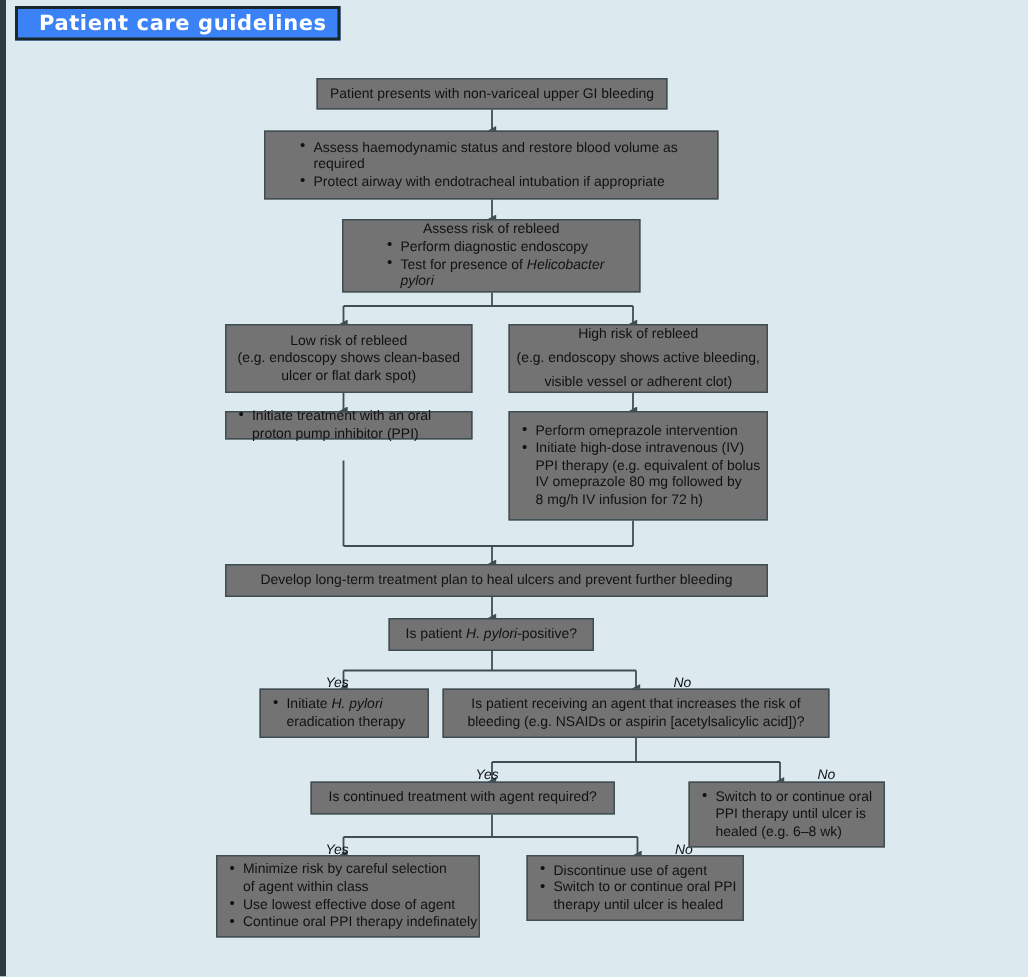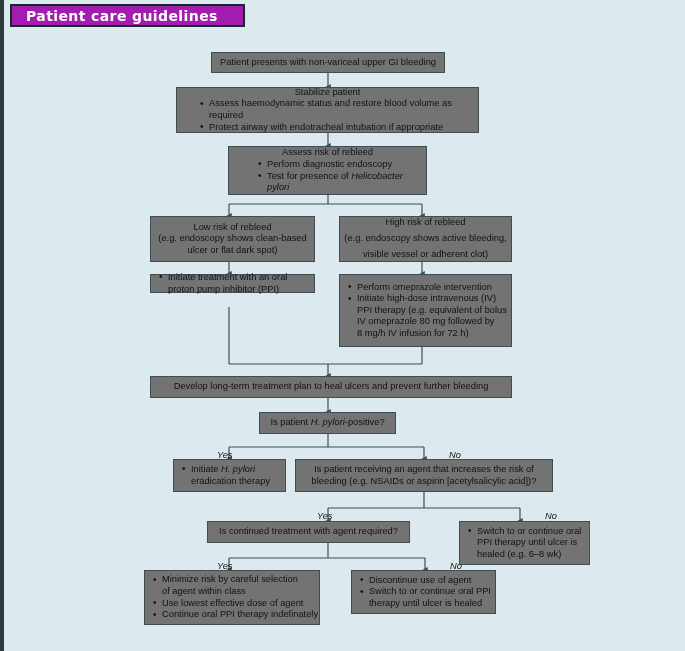--- a/index.html
+++ b/index.html
@@ -26,9 +26,9 @@
     position: absolute;
     left: 6px;
     top: 4px;
-    width: 235px;
+    width: 217px;
     height: 23px;
-    background: #a21caf;
+    background: #3b82f6;
     border: 2px solid #17272c;
     box-sizing: border-box;
     display: flex;

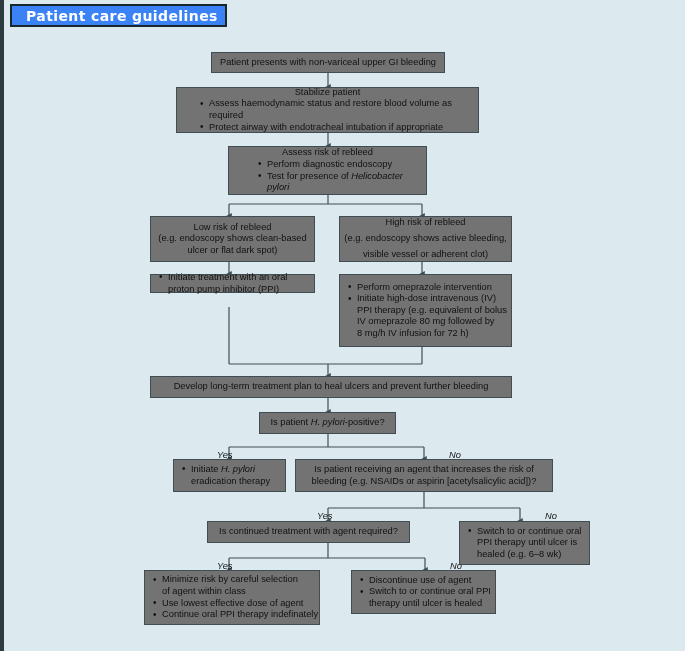--- a/index.html
+++ b/index.html
@@ -171,7 +171,6 @@
   </div>
 
   <div class="node" style="left:172px; top:87px; width:303px; height:46px;">
-    <div class="ctr">Stabilize patient</div>
     <ul class="pad">
       <li>Assess haemodynamic status and restore blood volume as required</li>
       <li>Protect airway with endotracheal intubation if appropriate</li>

